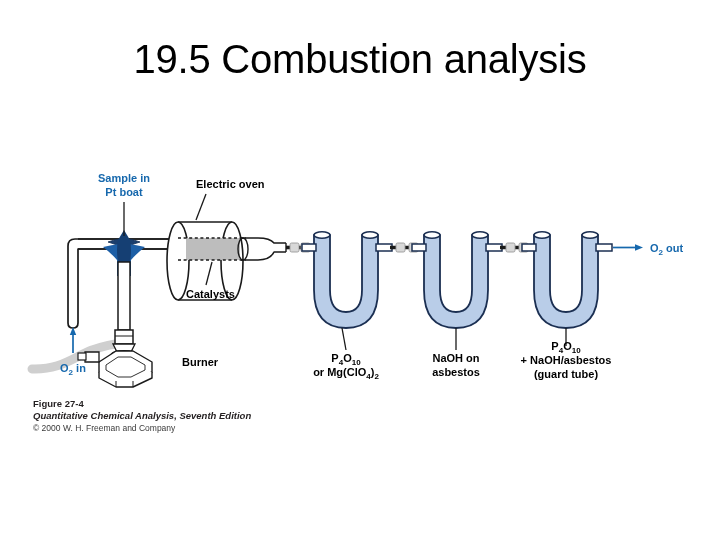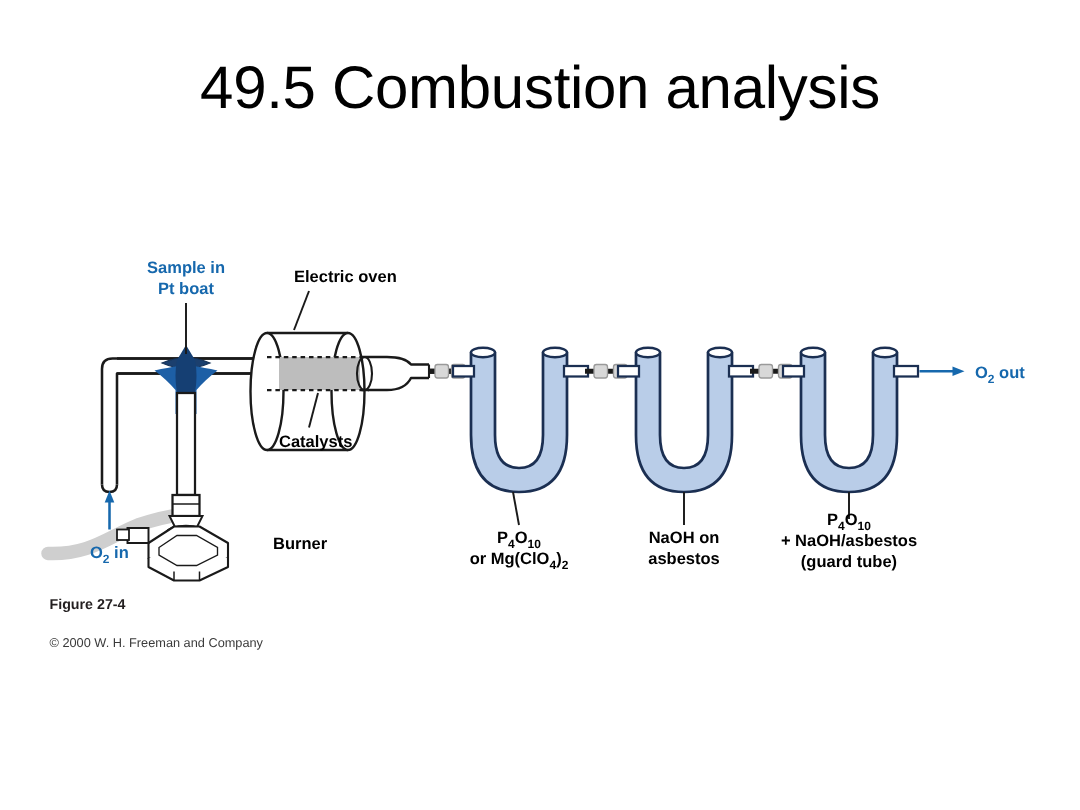--- a/index.html
+++ b/index.html
@@ -87,7 +87,7 @@
 
 <div id="slide">
 
-  <div id="slide-title">49.5 Combustion analysis</div>
+  <div id="slide-title">19.5 Combustion analysis</div>
 
   <div id="figure-block">
     <svg id="figure-svg" width="720" height="300" viewBox="0 0 720 300">

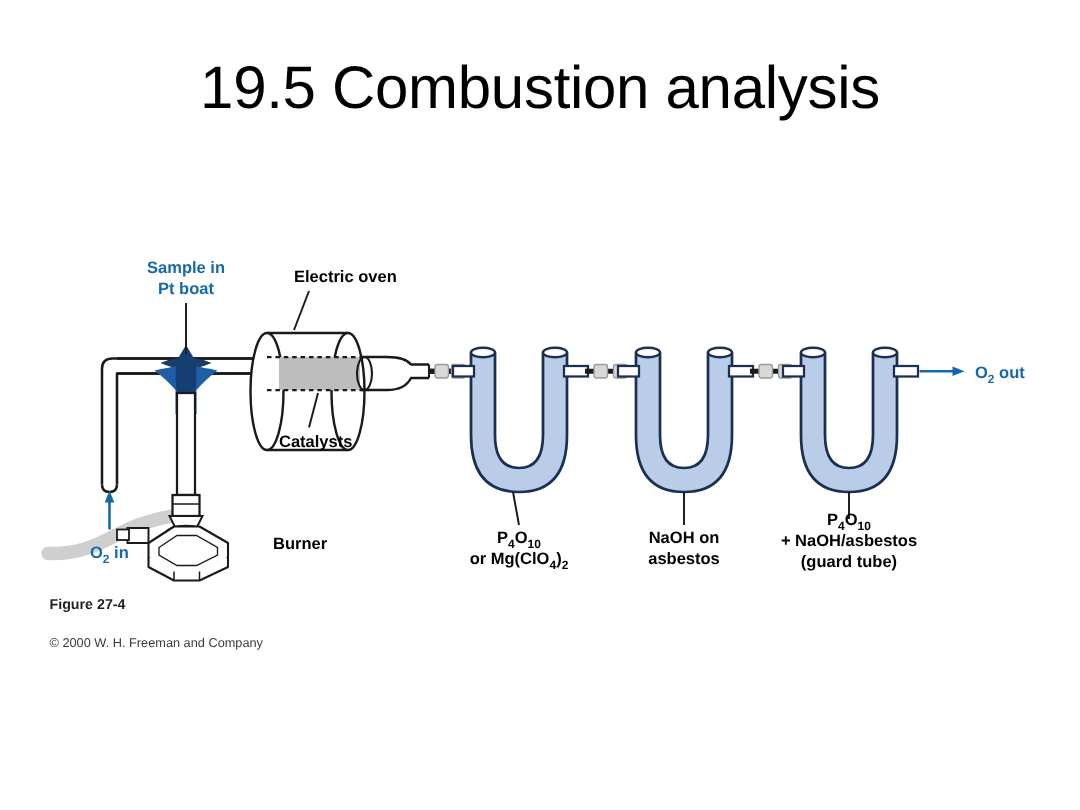--- a/index.html
+++ b/index.html
@@ -299,6 +299,7 @@
   </div>
 
   <div class="cap" id="cap-line1">Figure 27-4</div>
+  <div class="cap" id="cap-line2">Quantitative Chemical Analysis, Seventh Edition</div>
   <div class="cap" id="cap-line3">© 2000 W. H. Freeman and Company</div>
 
 </div>

